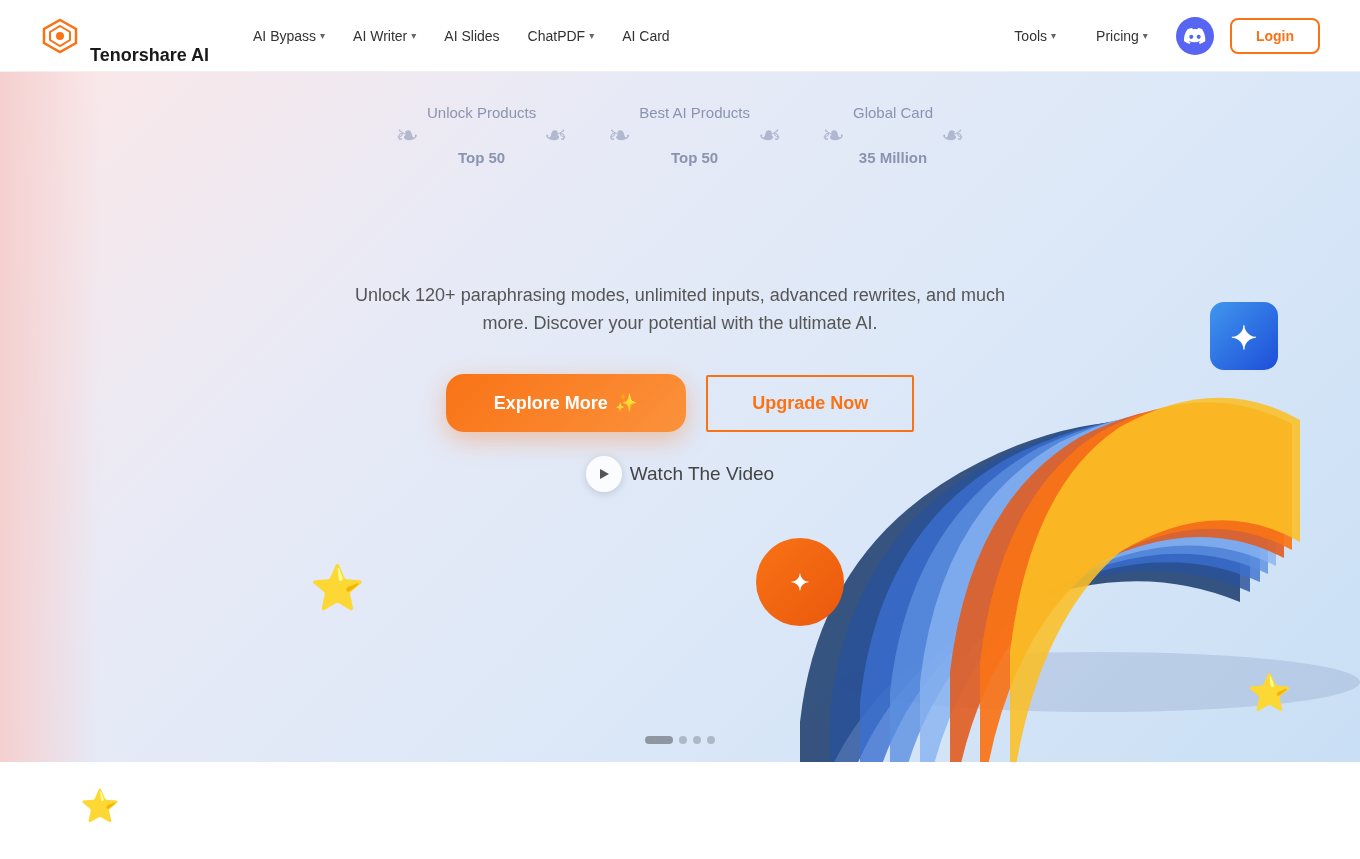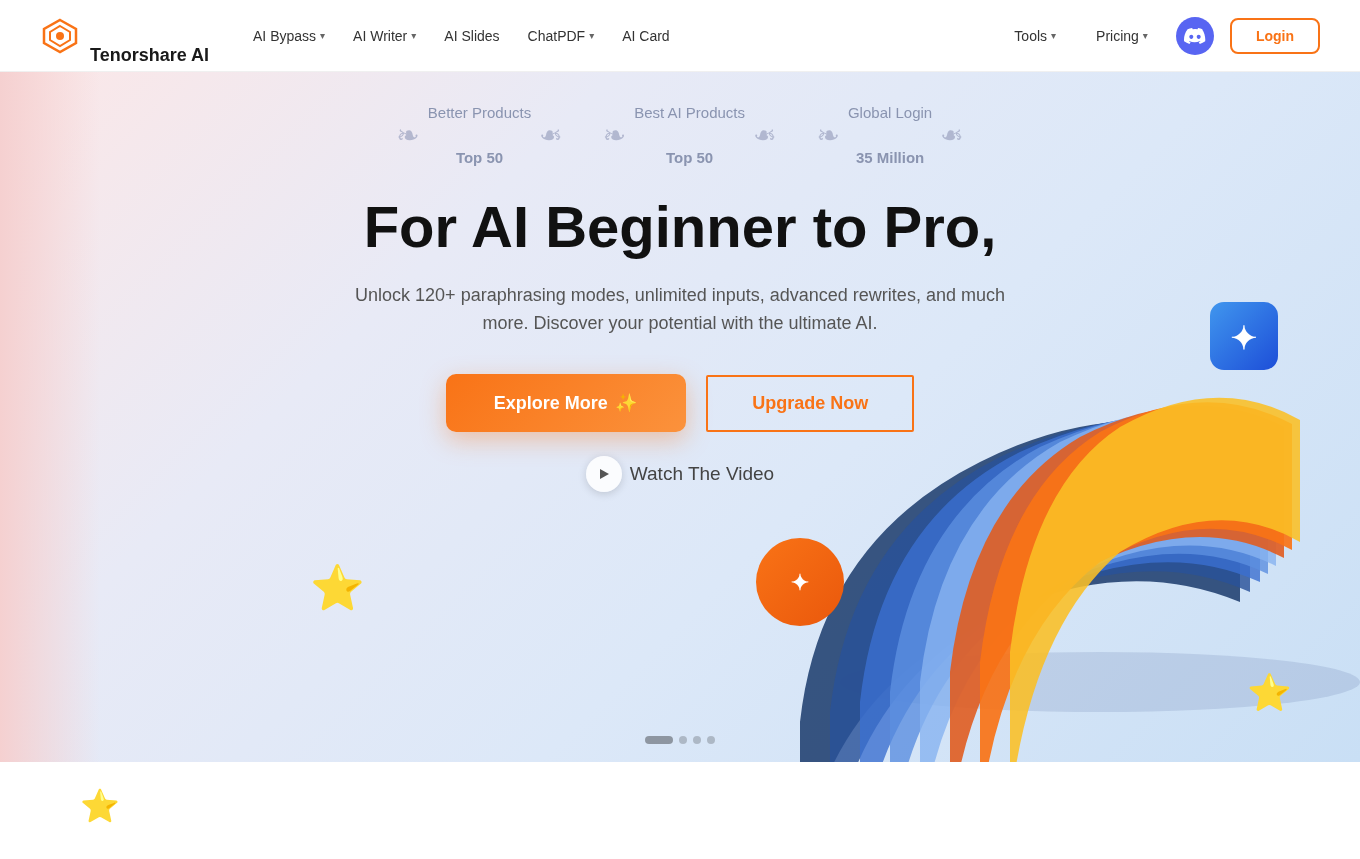--- a/index.html
+++ b/index.html
@@ -354,7 +354,7 @@
       <div class="badge-inner">
         <span class="laurel">❧</span>
         <div class="badge-text">
-          <div class="badge-line1">Better Products</div>
+          <div class="badge-line1">Unlock Products</div>
           <div class="badge-line2">Top 50</div>
         </div>
         <span class="laurel" style="transform:scaleX(-1);display:inline-block;">❧</span>

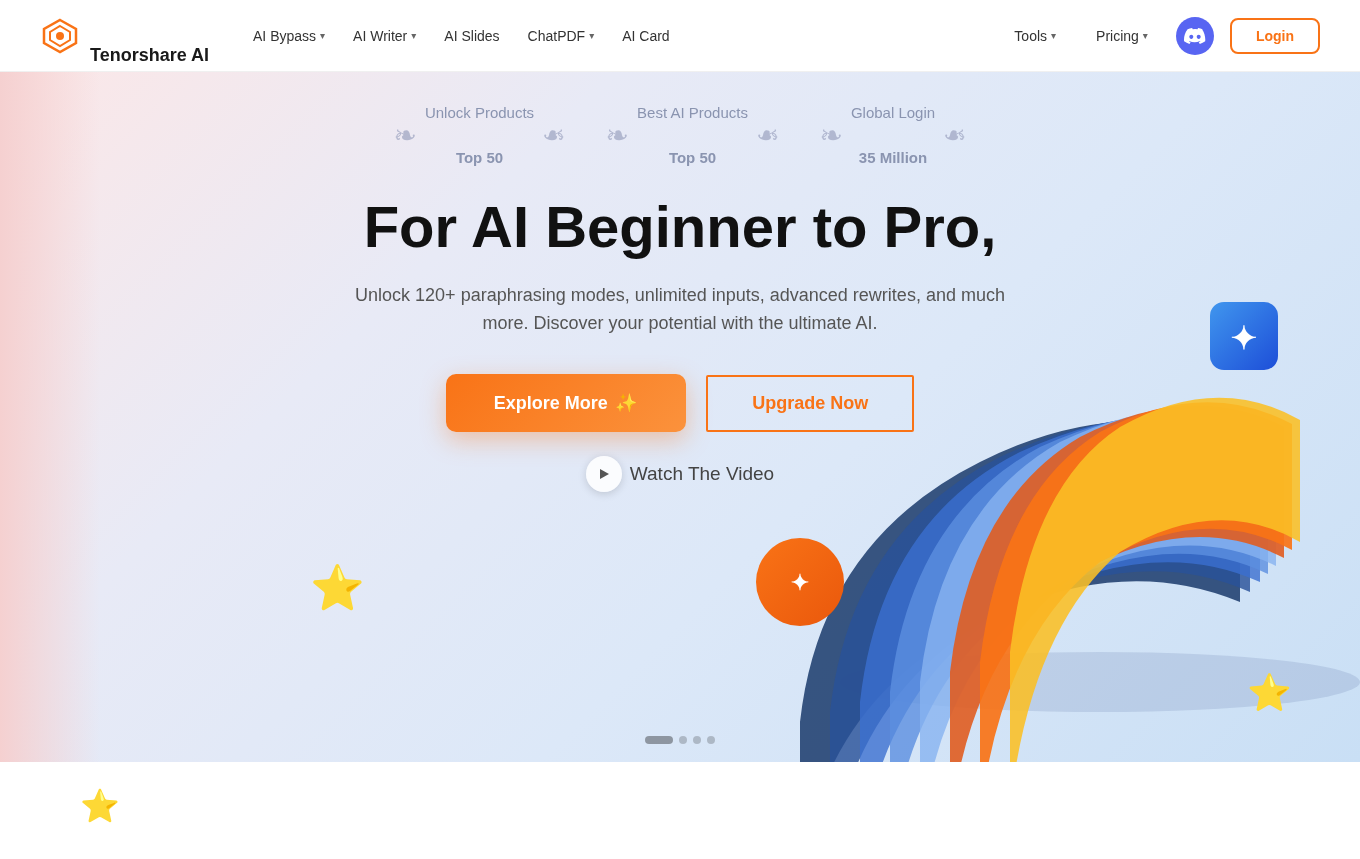--- a/index.html
+++ b/index.html
@@ -376,7 +376,7 @@
       <div class="badge-inner">
         <span class="laurel">❧</span>
         <div class="badge-text">
-          <div class="badge-line1">Global Login</div>
+          <div class="badge-line1">Global Card</div>
           <div class="badge-line2">35 Million</div>
         </div>
         <span class="laurel" style="transform:scaleX(-1);display:inline-block;">❧</span>

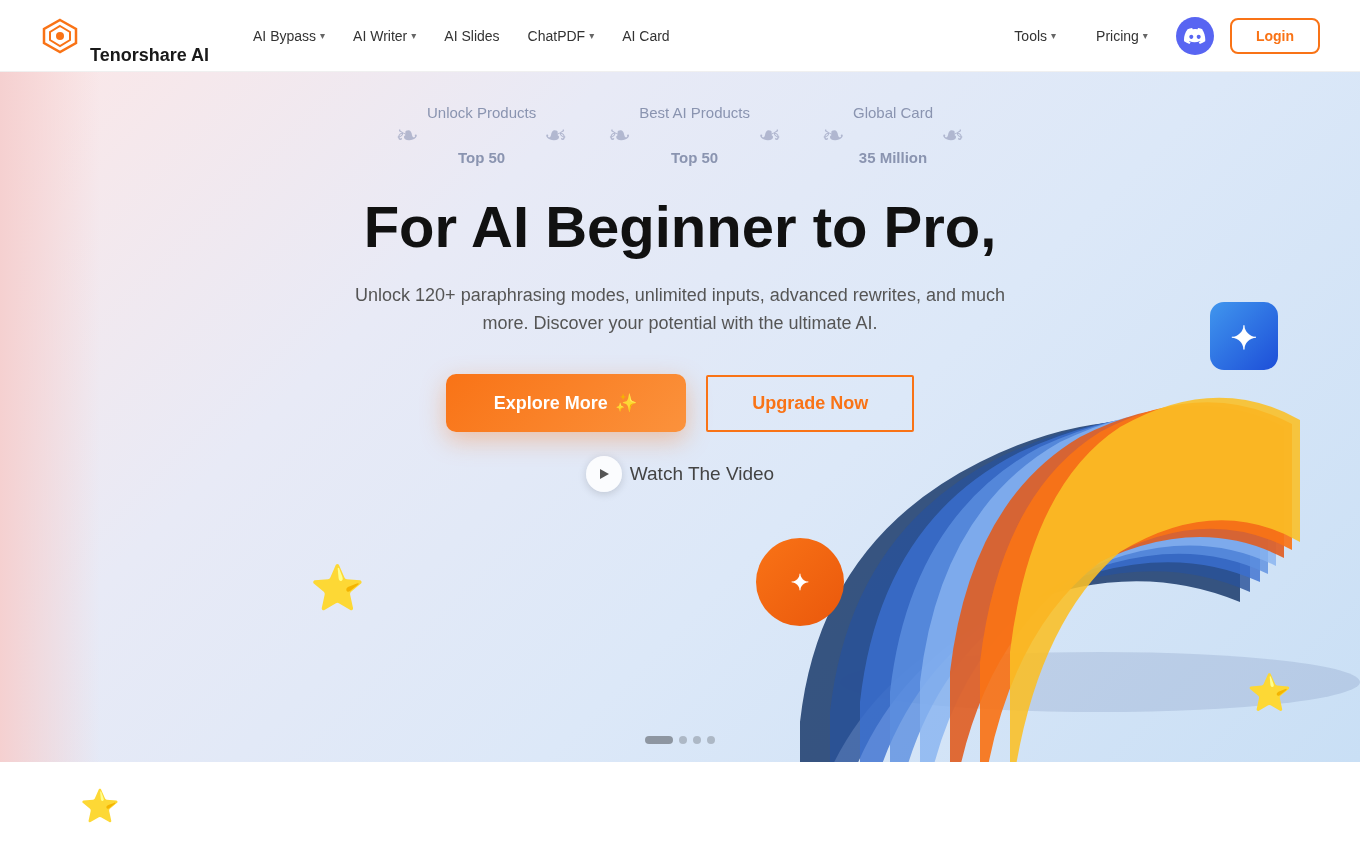--- a/index.html
+++ b/index.html
@@ -385,7 +385,7 @@
   </div>
 
   <h1 class="hero-title">
-    <span>For AI Beginner to Pro,</span><br>
+    <br>
   </h1>
 
   <p class="hero-subtitle">Unlock 120+ paraphrasing modes, unlimited inputs, advanced rewrites, and much more. Discover your potential with the ultimate AI.</p>

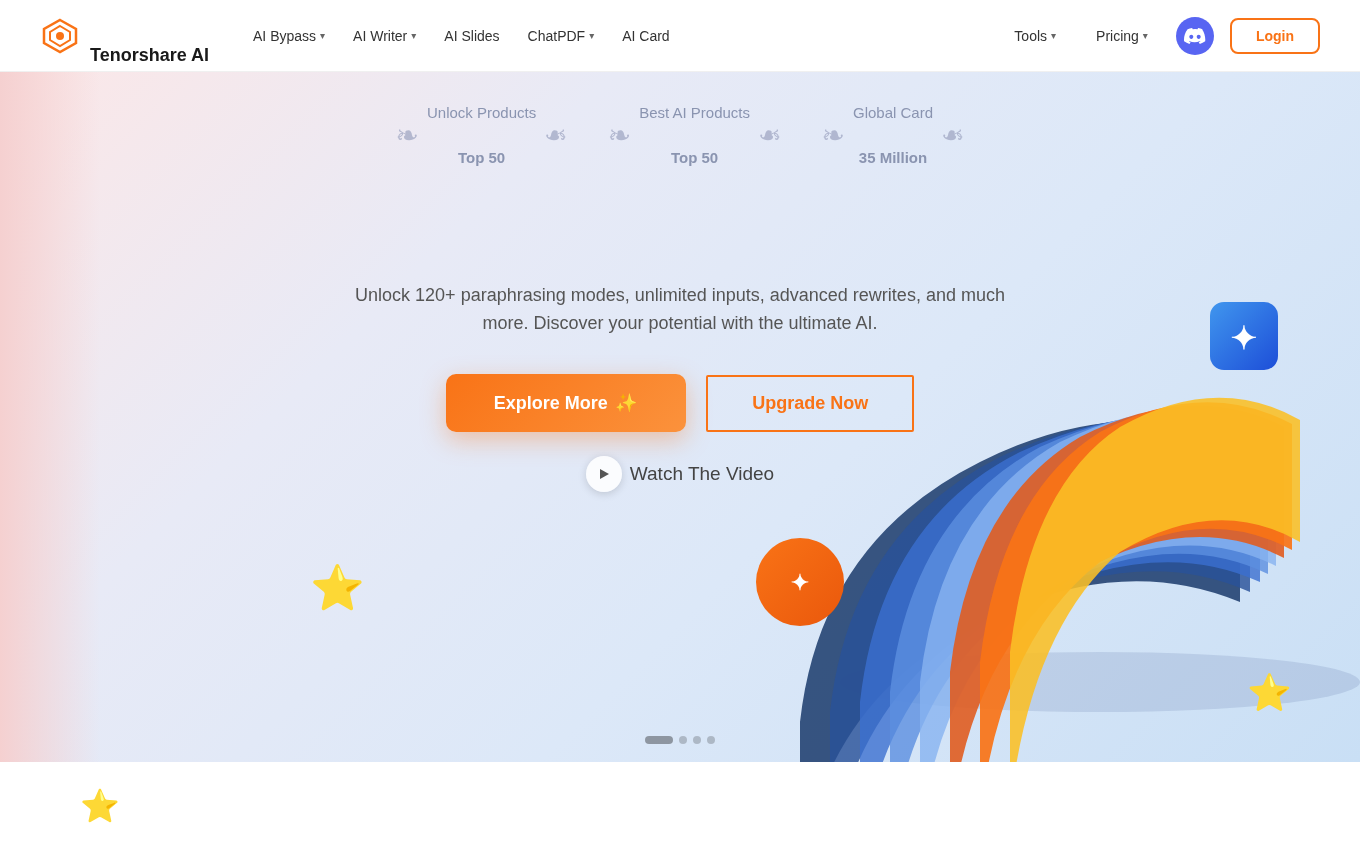--- a/index.html
+++ b/index.html
@@ -179,7 +179,7 @@
       padding: 18px 48px;
       background: linear-gradient(135deg, #f97316, #fb923c);
       border: none;
-      border-radius: 10px;
+      border-radius: 18px;
       color: #fff;
       font-size: 18px;
       font-weight: 700;

